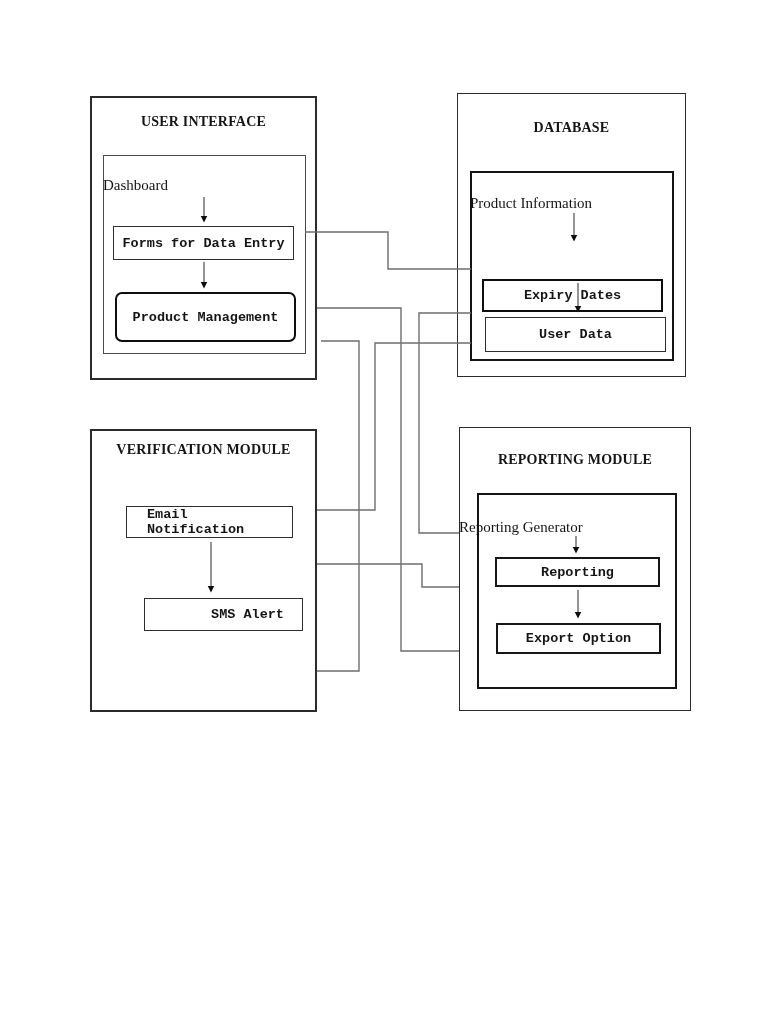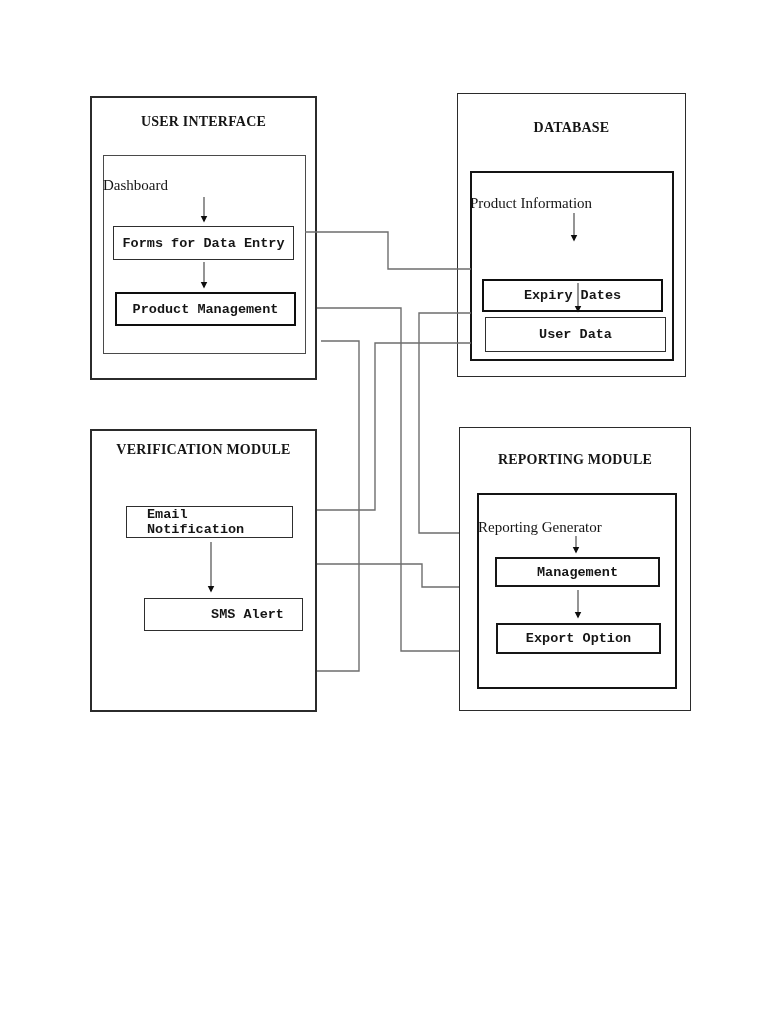--- a/index.html
+++ b/index.html
@@ -61,7 +61,7 @@
   <div class="abs inner-frame b-thin" style="left:103px;top:155px;width:203px;height:199px;"></div>
   <div class="node-label" style="left:103px;top:177px;width:203px;">Dashboard</div>
   <div class="abs node-box b-mid" style="left:113px;top:226px;width:181px;height:34px;">Forms for Data Entry</div>
-  <div class="abs node-box b-thick" style="left:115px;top:292px;width:181px;height:34px;">Product Management</div>
+  <div class="abs node-box b-thick" style="left:115px;top:292px;width:181px;height:50px;border-radius:7px;">Product Management</div>
 
   <div class="abs module b-outer" style="left:457px;top:93px;width:229px;height:284px;border-width:1.8px;">
     <div class="module-title" style="top:26px;">DATABASE</div>

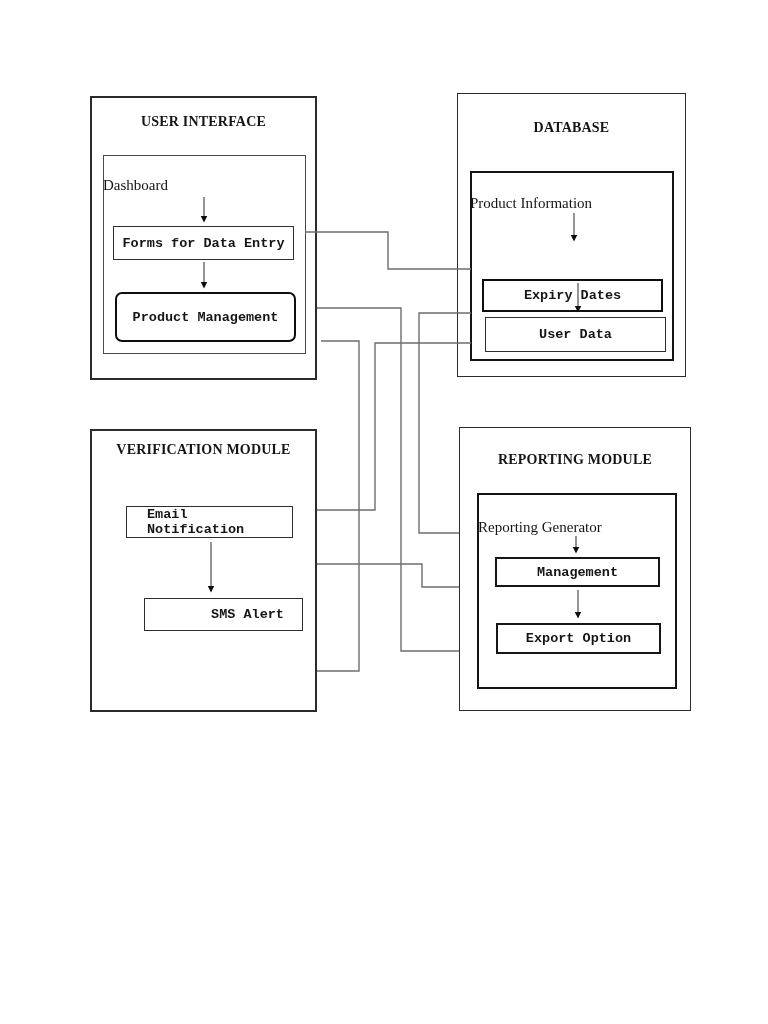--- a/index.html
+++ b/index.html
@@ -81,7 +81,7 @@
     <div class="module-title" style="top:24px;text-align:center;">REPORTING MODULE</div>
   </div>
   <div class="abs inner-frame b-frame-thick" style="left:477px;top:493px;width:200px;height:196px;"></div>
-  <div class="node-label" style="left:478px;top:519px;width:160px;">Reporting Generator</div>
+  <div class="node-label" style="left:459px;top:519px;width:160px;">Reporting Generator</div>
   <div class="abs node-box" style="left:495px;top:557px;width:165px;height:30px;border:2px solid #161616;">Management</div>
   <div class="abs node-box" style="left:496px;top:623px;width:165px;height:31px;border:2px solid #161616;">Export Option</div>
 

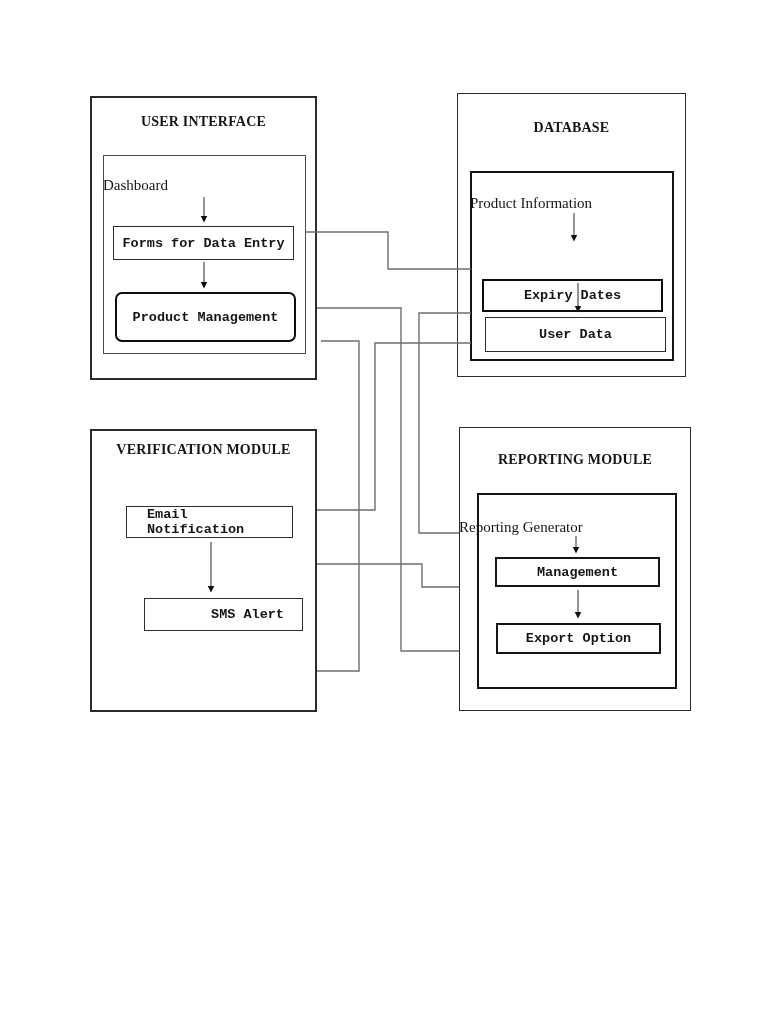--- a/index.html
+++ b/index.html
@@ -82,7 +82,7 @@
   </div>
   <div class="abs inner-frame b-frame-thick" style="left:477px;top:493px;width:200px;height:196px;"></div>
   <div class="node-label" style="left:459px;top:519px;width:160px;">Reporting Generator</div>
-  <div class="abs node-box" style="left:495px;top:557px;width:165px;height:30px;border:2px solid #161616;">Management</div>
+  <div class="abs node-box" style="left:495px;top:557px;width:165px;height:30px;border:2px solid #161616;">Reporting</div>
   <div class="abs node-box" style="left:496px;top:623px;width:165px;height:31px;border:2px solid #161616;">Export Option</div>
 
   <svg class="overlay" width="768" height="1024" viewBox="0 0 768 1024">

